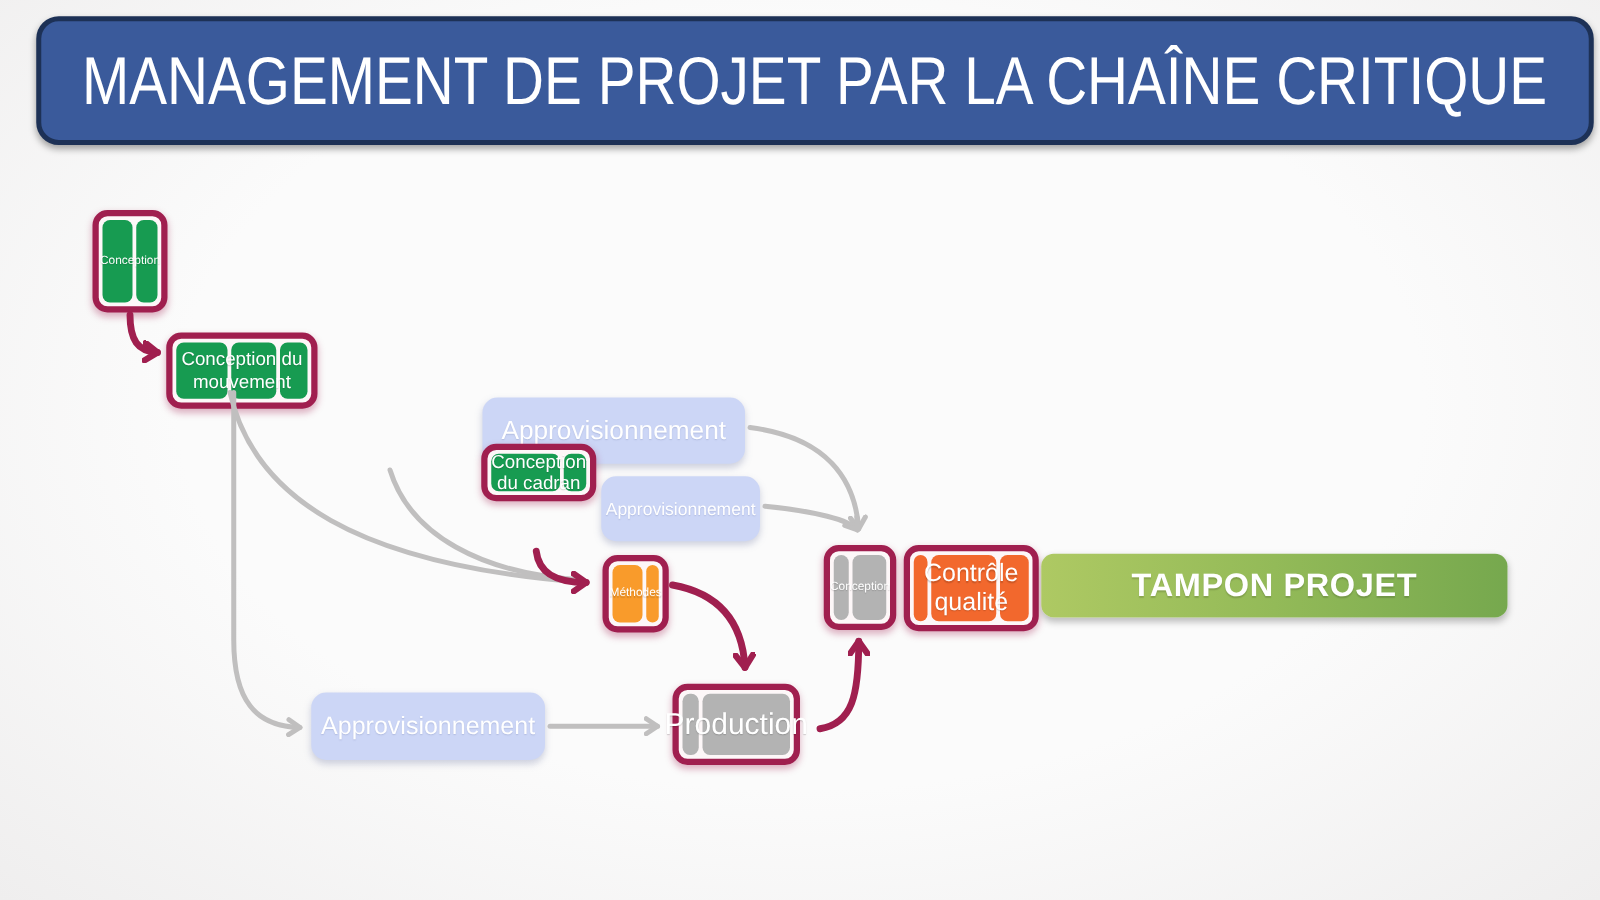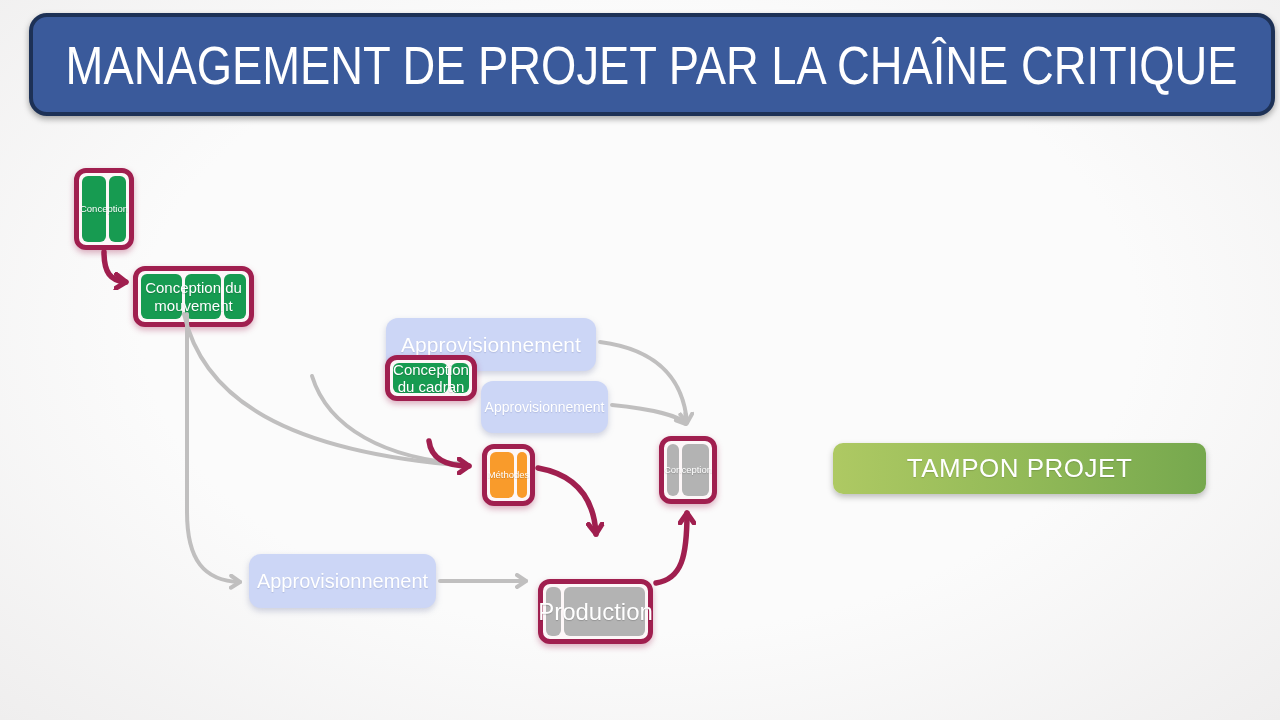--- a/index.html
+++ b/index.html
@@ -146,6 +146,14 @@
     <div class="tlabel sz-xs">Conception</div>
   </div>
 
+  <div class="task critical deeporange" style="left:723px; top:436px; width:108px; height:69px;">
+    <div class="segs">
+      <span class="seg" style="flex:13"></span>
+        <span class="seg" style="flex:60"></span>
+        <span class="seg" style="flex:27"></span>
+    </div>
+    <div class="tlabel" style="font-size:20px;">Contrôle qualité</div>
+  </div>
 
   <div class="task buffer" style="left:833px; top:443px; width:373px; height:51px;">
     <span>TAMPON PROJET</span>

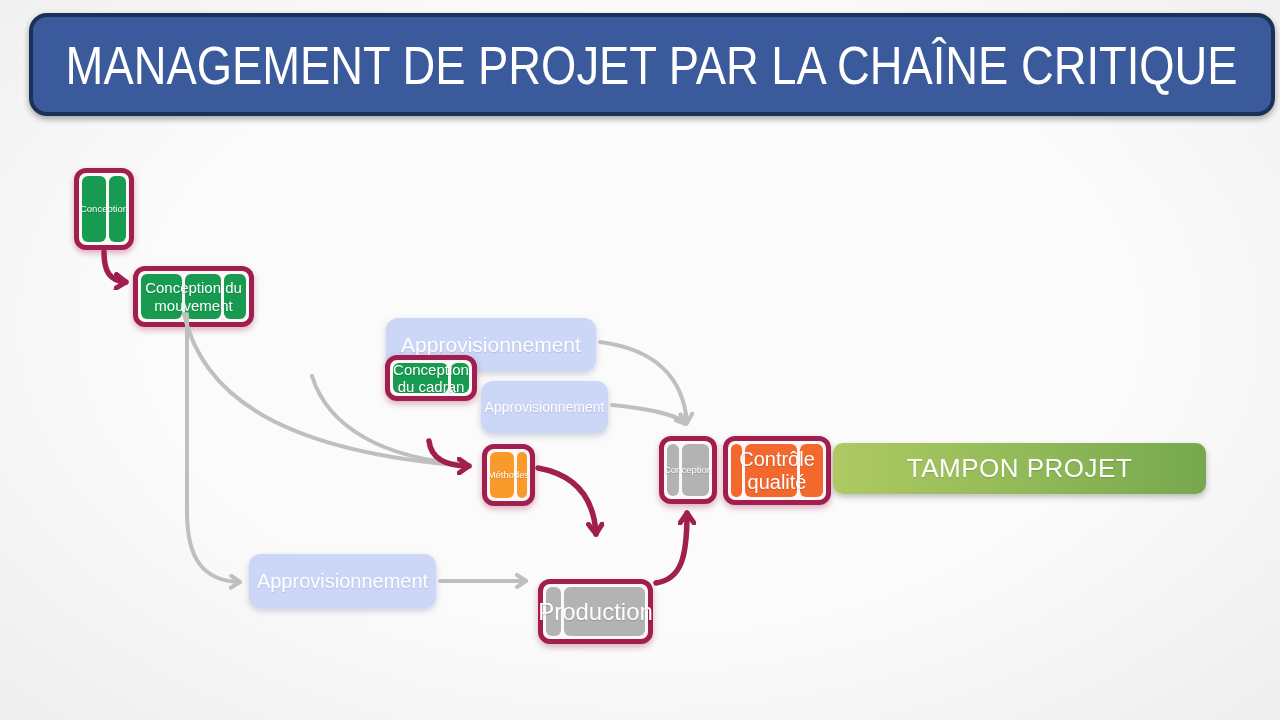--- a/index.html
+++ b/index.html
@@ -54,7 +54,7 @@
   .buffer{
     background:linear-gradient(90deg,#aec963 0%, #93ba58 50%, #76a84e 100%);
     color:#ffffff; display:flex; align-items:center; justify-content:center;
-    border-radius:10px; font-weight:normal; font-size:26px; letter-spacing:.5px;
+    border-radius:10px; font-weight:bold; font-size:26px; letter-spacing:.5px;
     box-shadow:0 3px 6px rgba(0,0,0,.25); text-shadow:0 1px 1px rgba(0,0,0,.15);
   }
 

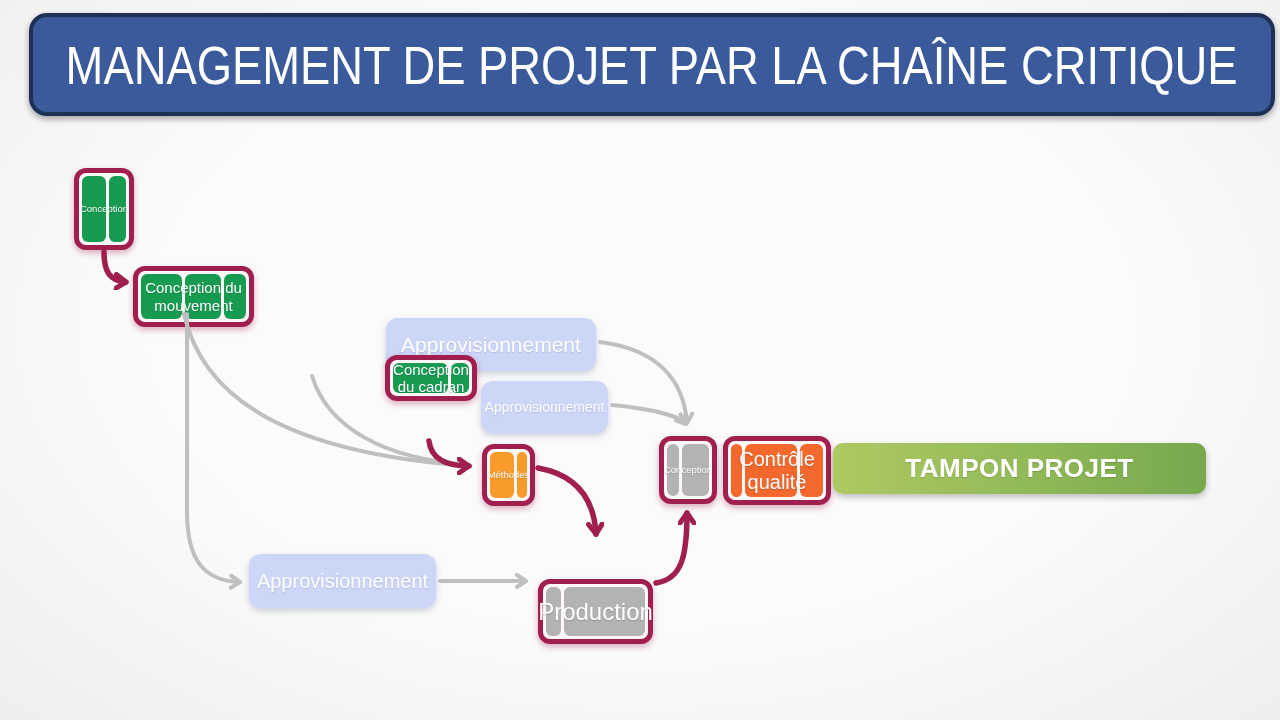--- a/index.html
+++ b/index.html
@@ -163,7 +163,7 @@
     <span>Approvisionnement</span>
   </div>
 
-  <div class="task critical gray" style="left:538px; top:547px; width:115px; height:65px;margin-top:32px;">
+  <div class="task critical gray" style="left:538px; top:547px; width:102px; height:65px;">
     <div class="segs">
       <span class="seg" style="flex:16"></span>
         <span class="seg" style="flex:84"></span>

